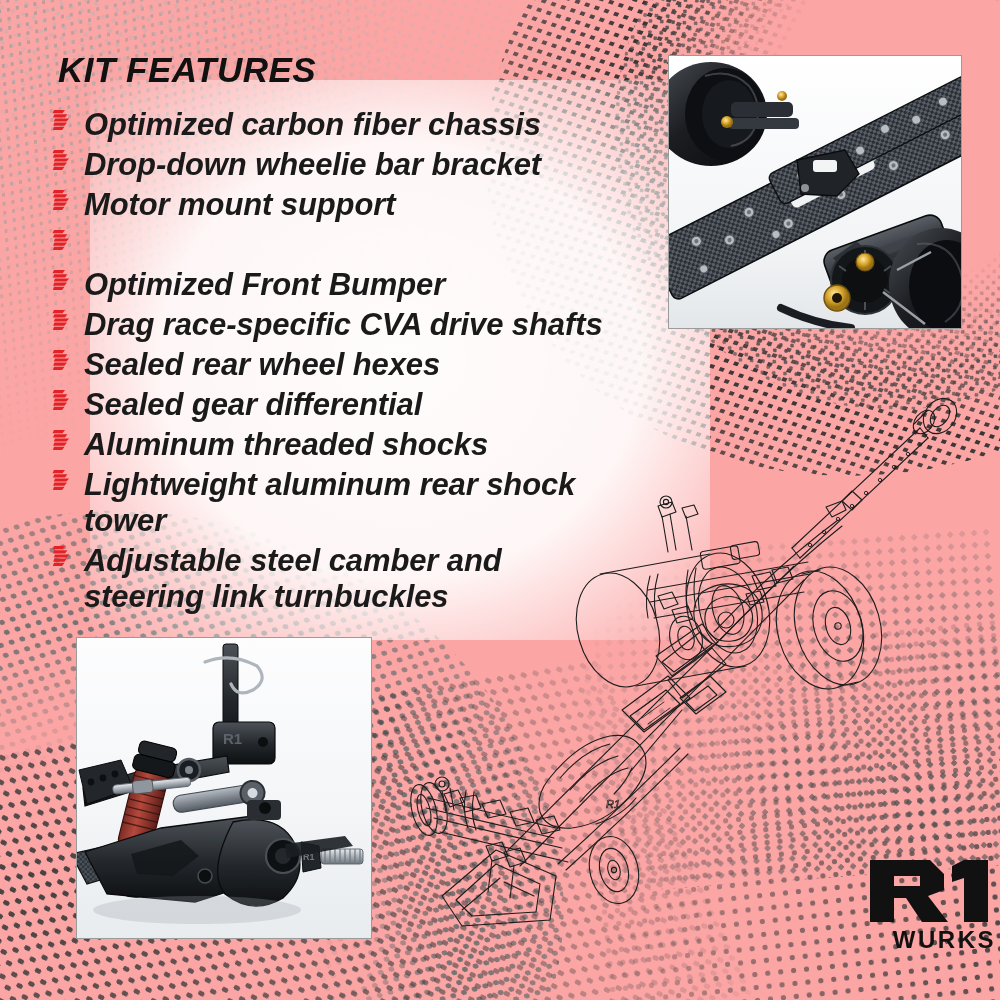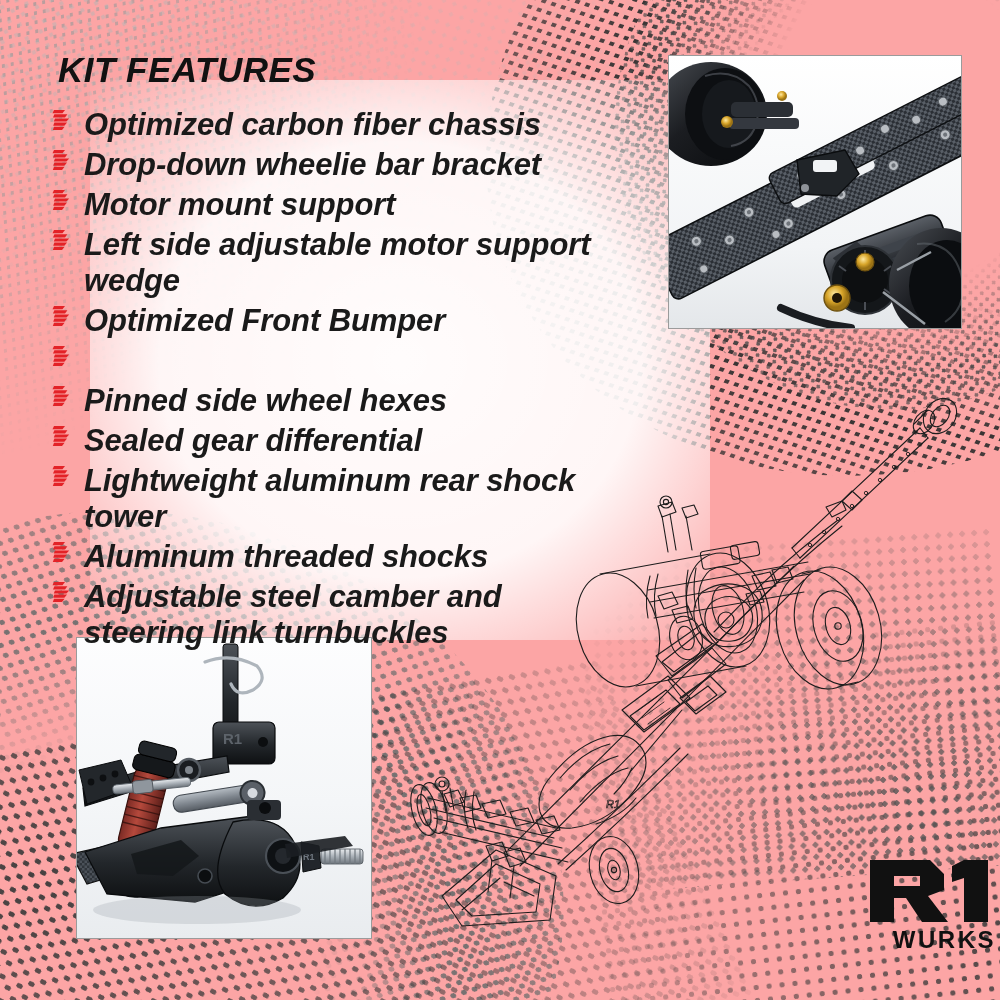--- a/index.html
+++ b/index.html
@@ -216,7 +216,6 @@
           </g>
         </svg>
       </span>
-      <span class="feature-text">Left side adjustable motor support wedge</span>
     </div>
 
     <div class="feature-row">

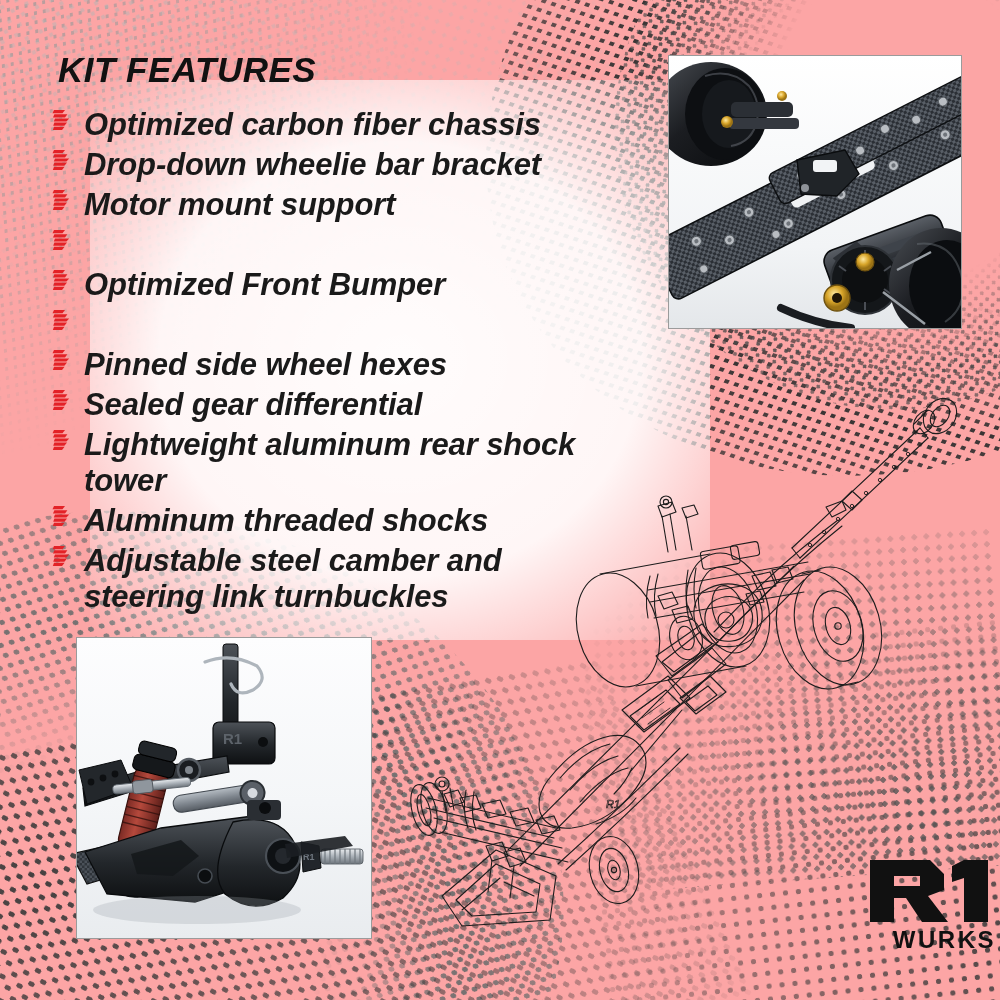--- a/index.html
+++ b/index.html
@@ -246,6 +246,7 @@
           </g>
         </svg>
       </span>
+      <span class="feature-text">Drag race-specific CVA drive shafts</span>
     </div>
 
     <div class="feature-row">

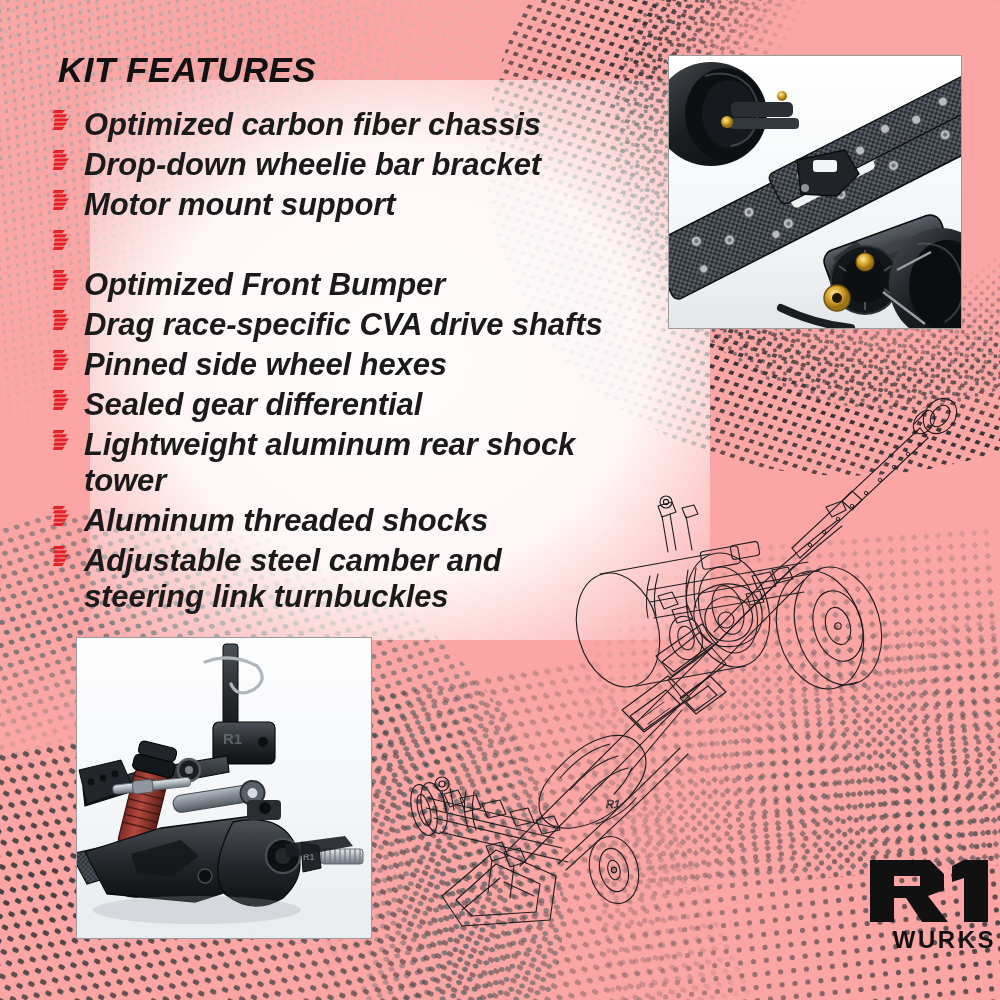--- a/index.html
+++ b/index.html
@@ -261,7 +261,7 @@
           </g>
         </svg>
       </span>
-      <span class="feature-text">Pinned side wheel hexes</span>
+      <span class="feature-text">Sealed rear wheel hexes</span>
     </div>
 
     <div class="feature-row">

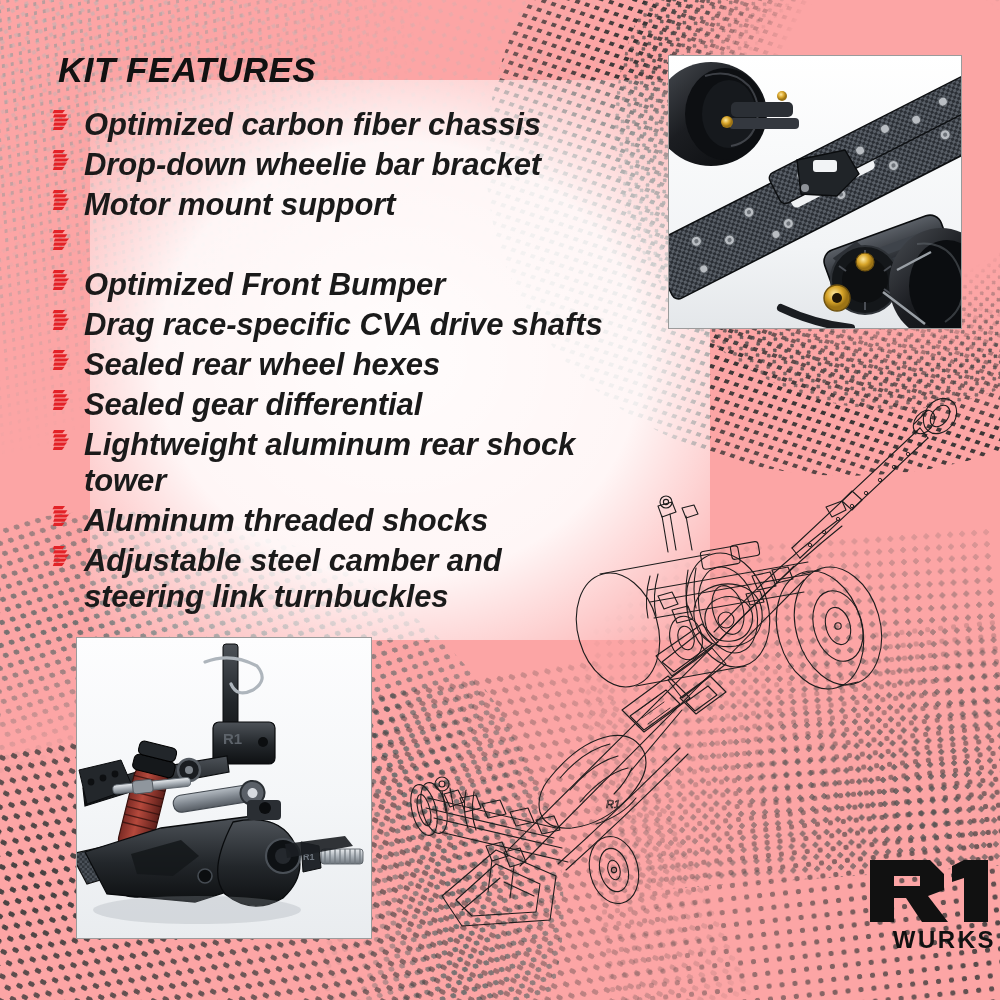--- a/index.html
+++ b/index.html
@@ -291,22 +291,22 @@
           </g>
         </svg>
       </span>
+      <span class="feature-text">Aluminum threaded shocks</span>
+    </div>
+
+    <div class="feature-row">
+      <span class="bullet">
+        <svg viewBox="0 0 24 24" width="24" height="24" aria-hidden="true">
+          <g fill="#E32227">
+            <path d="M2 2 L13 2 L10.5 5.2 L0.5 5.2 Z"></path>
+            <path d="M2.4 6.2 L15.4 6.2 L13 9.4 L1 9.4 Z"></path>
+            <path d="M3 10.4 L17.2 10.4 L14.4 13.6 L1.8 13.6 Z"></path>
+            <path d="M2.4 14.6 L15 14.6 L12.4 17.8 L1.2 17.8 Z"></path>
+            <path d="M2 18.8 L12.6 18.8 L10 22 L0.8 22 Z"></path>
+          </g>
+        </svg>
+      </span>
       <span class="feature-text">Lightweight aluminum rear shock tower</span>
-    </div>
-
-    <div class="feature-row">
-      <span class="bullet">
-        <svg viewBox="0 0 24 24" width="24" height="24" aria-hidden="true">
-          <g fill="#E32227">
-            <path d="M2 2 L13 2 L10.5 5.2 L0.5 5.2 Z"></path>
-            <path d="M2.4 6.2 L15.4 6.2 L13 9.4 L1 9.4 Z"></path>
-            <path d="M3 10.4 L17.2 10.4 L14.4 13.6 L1.8 13.6 Z"></path>
-            <path d="M2.4 14.6 L15 14.6 L12.4 17.8 L1.2 17.8 Z"></path>
-            <path d="M2 18.8 L12.6 18.8 L10 22 L0.8 22 Z"></path>
-          </g>
-        </svg>
-      </span>
-      <span class="feature-text">Aluminum threaded shocks</span>
     </div>
 
     <div class="feature-row">

